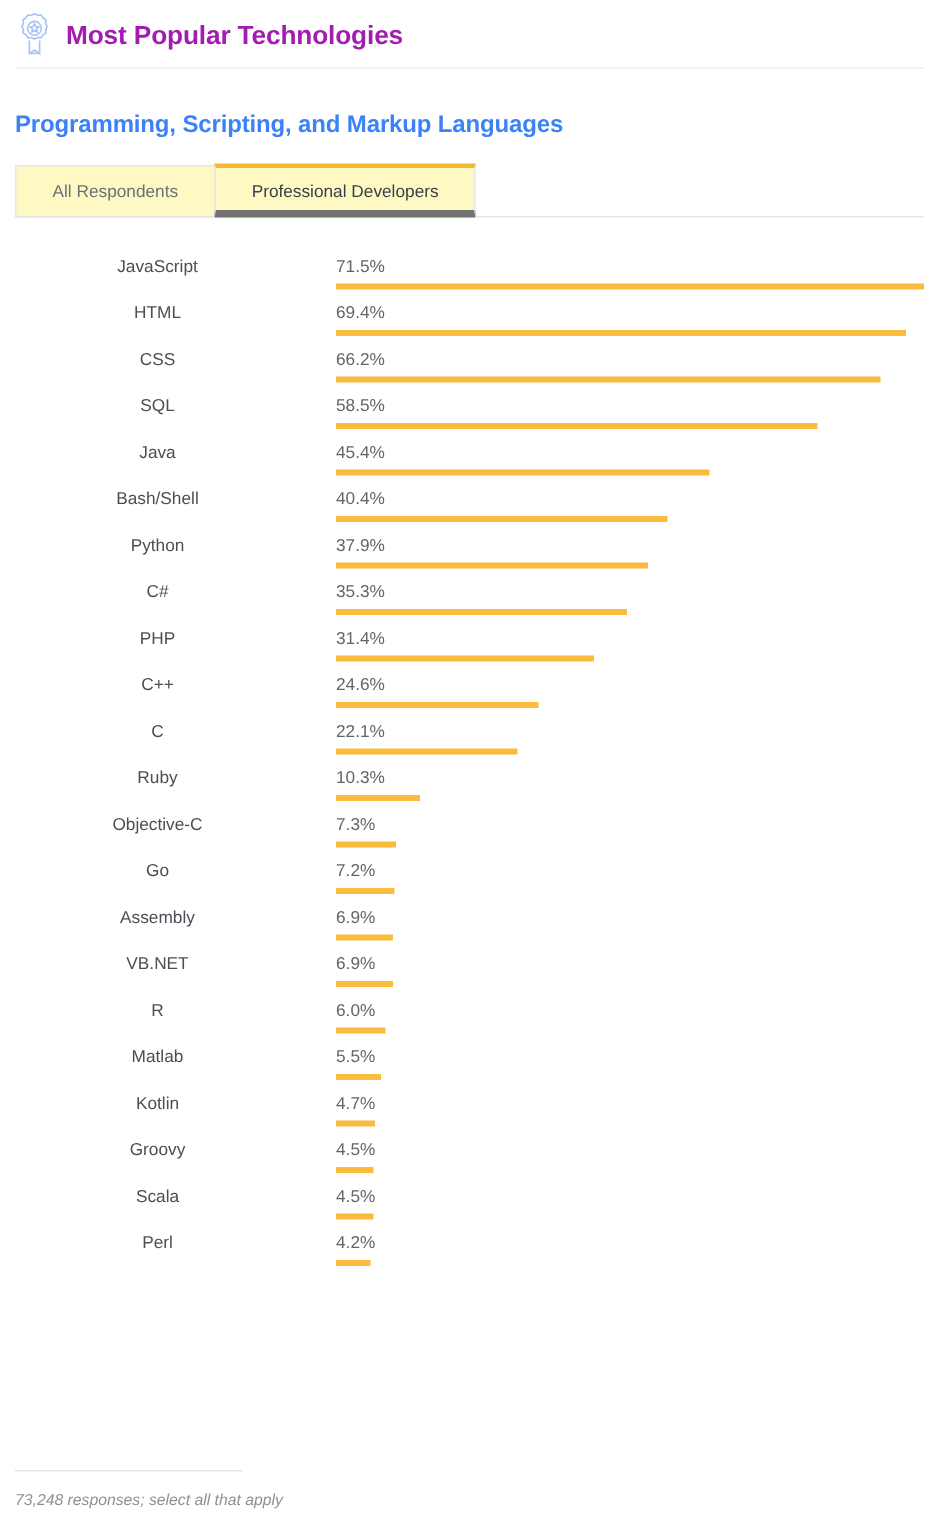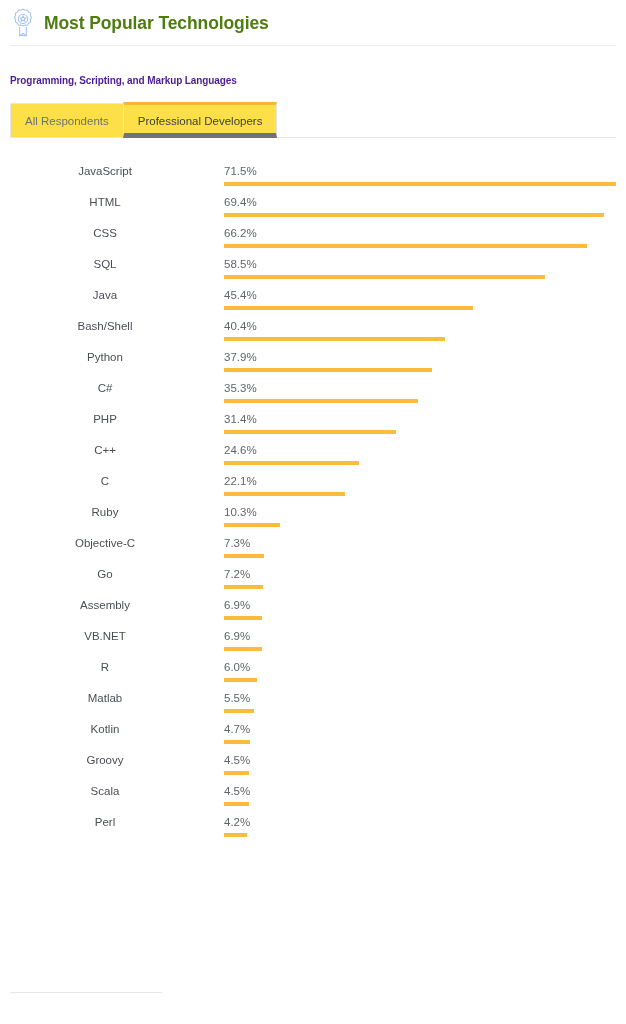--- a/index.html
+++ b/index.html
@@ -34,7 +34,7 @@
   .page-title {
     font-size: 17.5px;
     font-weight: bold;
-    color: #4d7c0f;
+    color: #a21caf;
     letter-spacing: -0.1px;
     white-space: nowrap;
   }

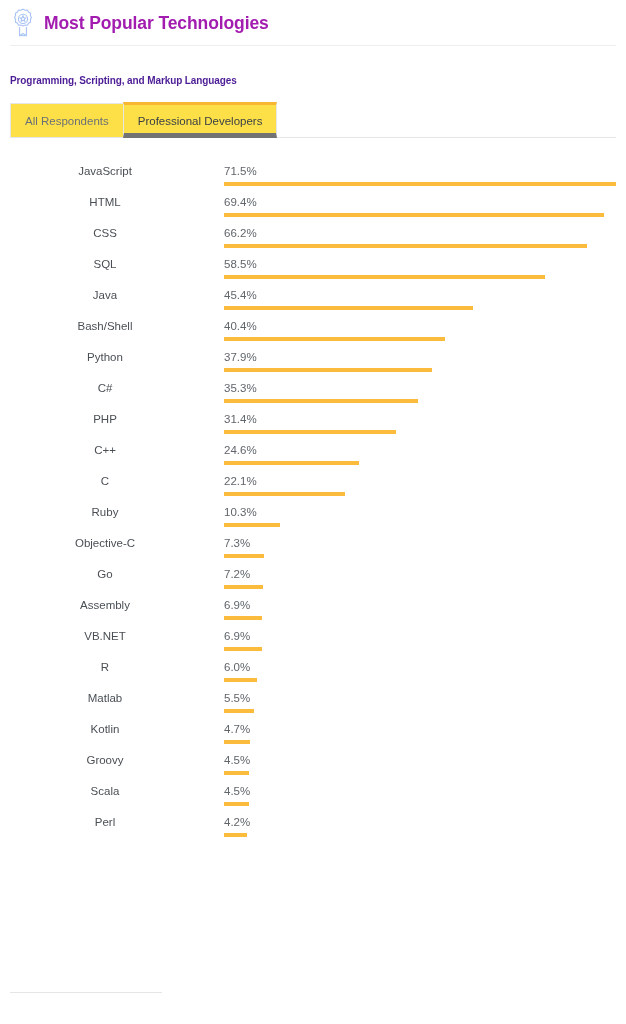--- a/index.html
+++ b/index.html
@@ -46,9 +46,9 @@
 
   
   .section-heading {
-    font-size: 10px;
+    font-size: 16px;
     font-weight: bold;
-    color: #4c1d95;
+    color: #3b82f6;
     margin: 29px 0 0 10px;
     letter-spacing: -0.1px;
   }

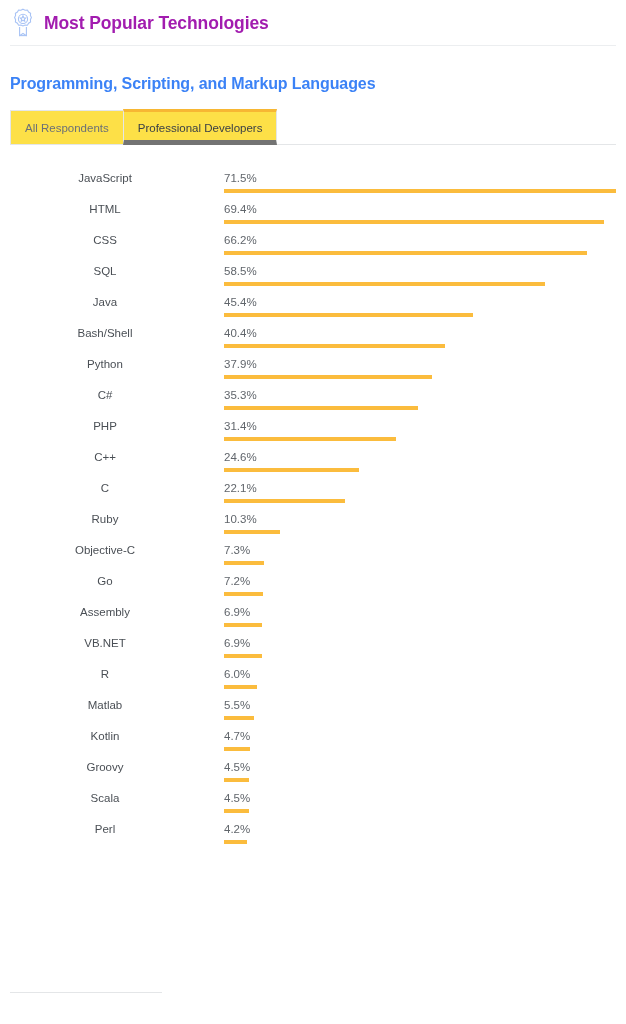--- a/index.html
+++ b/index.html
@@ -71,10 +71,10 @@
   .tab {
     font-size: 11.5px;
     color: #6b7077;
-    padding: 0 14px;
+    padding: 0 24px;
     height: 35px;
     line-height: 35px;
-    background: #fde047;
+    background: #fef9c3;
     border: 1px solid #e4e6e8;
     box-sizing: border-box;
     white-space: nowrap;

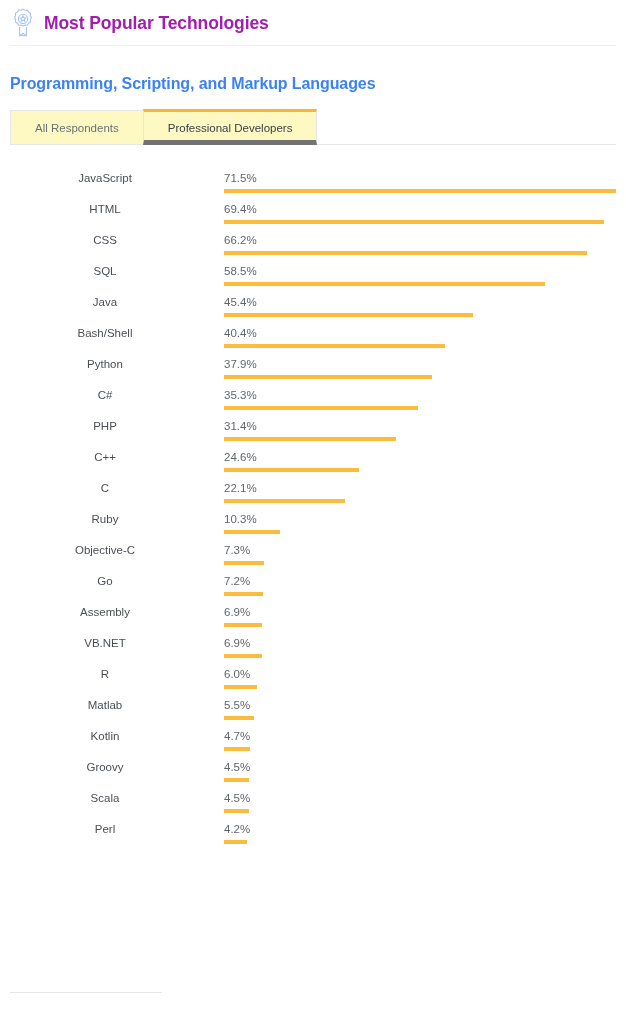--- a/index.html
+++ b/index.html
@@ -346,6 +346,7 @@
 
 <div class="chart-footer">
   <div class="footer-rule"></div>
+  <div class="footer-note">73,248 responses; select all that apply</div>
 </div>
 
 </body></html>

